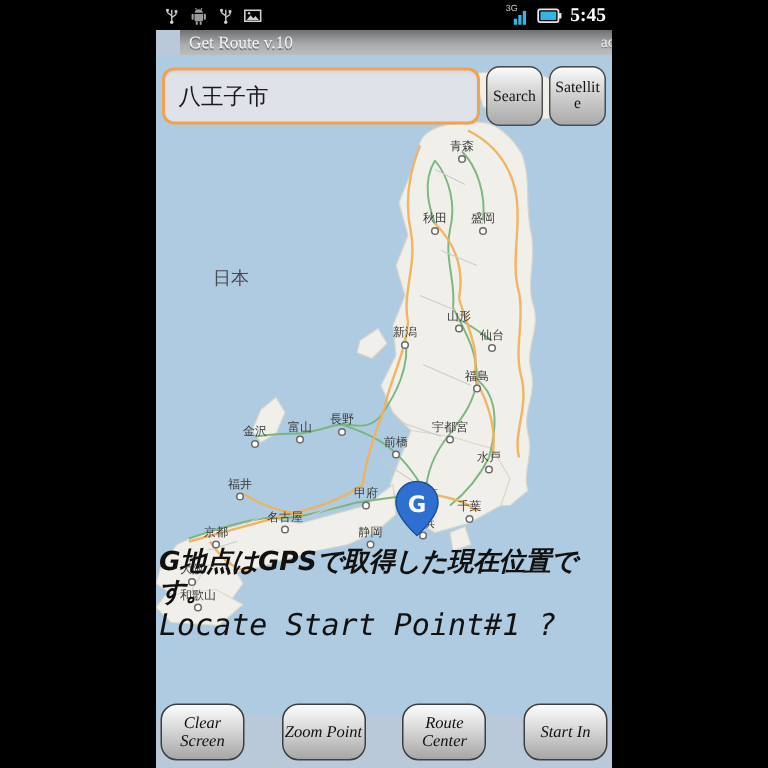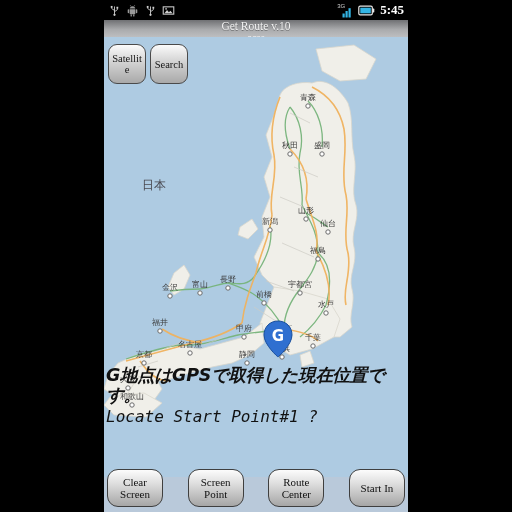--- a/index.html
+++ b/index.html
@@ -20,10 +20,10 @@
   .sig-3g{position:absolute;left:0;top:-1px;color:#cfcfcf;font-size:6px;font-family:"Liberation Sans",sans-serif;}
 
   
-  .titlebar{position:absolute;left:0;top:20px;width:304px;height:17px;
+  .titlebar{position:absolute;left:16px;top:20px;width:304px;height:17px;
     background:linear-gradient(to bottom,#6f7073 0%,#a9aaac 55%,#bdbec0 100%);
     display:flex;align-items:center;justify-content:space-between;
-    padding:0 6px;box-sizing:border-box;flex-direction:column;}
+    padding:0 6px;box-sizing:border-box;}
   .titlebar .t-l{color:#f2f2f2;font-family:"Liberation Serif",serif;font-size:11.5px;text-shadow:0 1px 0 rgba(0,0,0,.35);}
   .titlebar .t-r{color:#f2f2f2;font-family:"Liberation Serif",serif;font-size:10.5px;text-shadow:0 1px 0 rgba(0,0,0,.35);}
 

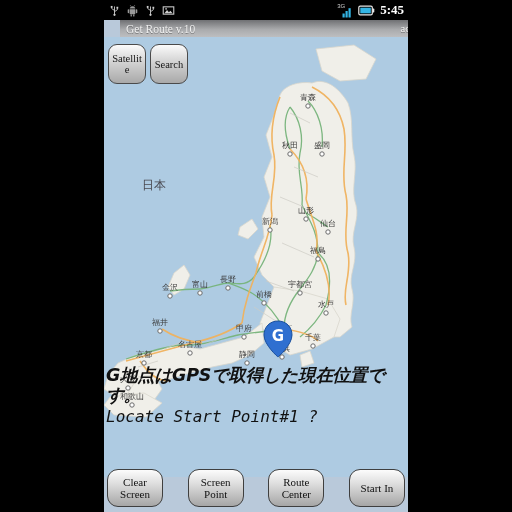--- a/index.html
+++ b/index.html
@@ -274,6 +274,7 @@
     </div>
 
     <div class="searchrow">
+      <div class="searchbox" placeholder="">八王子市</div>
       <div class="pillbtn">Satellite</div>
       <div class="pillbtn">Search</div>
     </div>

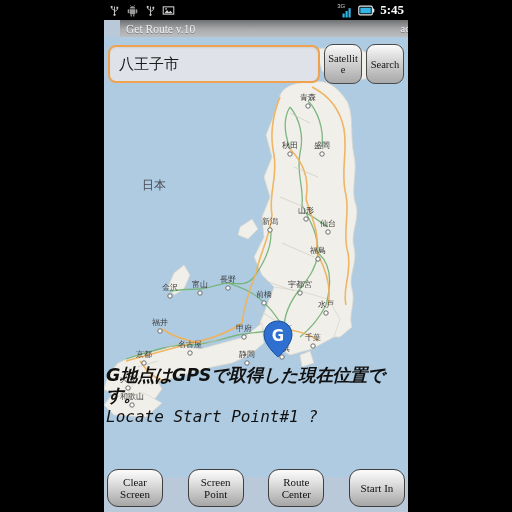--- a/index.html
+++ b/index.html
@@ -275,8 +275,8 @@
 
     <div class="searchrow">
       <div class="searchbox" placeholder="">八王子市</div>
+      <div class="pillbtn">Search</div>
       <div class="pillbtn">Satellite</div>
-      <div class="pillbtn">Search</div>
     </div>
 
     <div class="overlay">

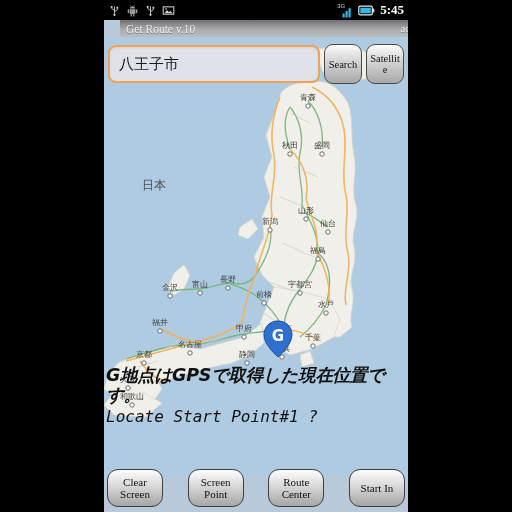--- a/index.html
+++ b/index.html
@@ -54,7 +54,7 @@
   .ov-jp{font-family:"DejaVu Sans",sans-serif;font-style:italic;font-weight:bold;
      font-size:17.5px;color:#111;line-height:20px;letter-spacing:-0.3px;}
   .ov-en{font-family:"DejaVu Sans Mono","Liberation Mono",monospace;font-style:italic;
-     font-size:16px;color:#111;line-height:21px;margin-top:1px;}
+     font-size:20px;color:#111;line-height:21px;margin-top:1px;}
 
   
   .btnrow{position:absolute;left:0;bottom:3px;width:304px;height:42px;

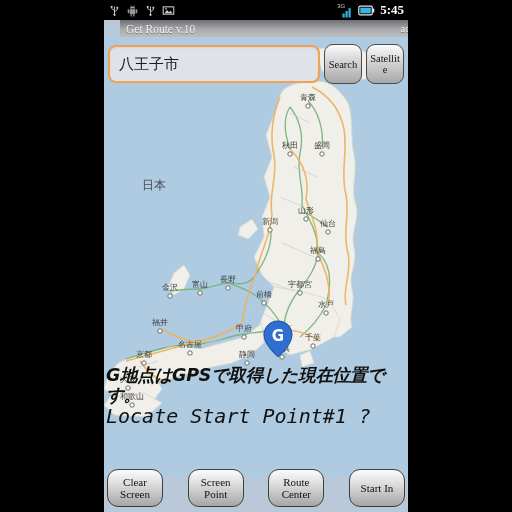--- a/index.html
+++ b/index.html
@@ -63,7 +63,7 @@
      background:linear-gradient(to bottom,#fcfcfc 0%,#dcdcdc 40%,#a6a6a6 100%);
      border:1px solid #3f3f3f;box-sizing:border-box;
      display:flex;align-items:center;justify-content:center;text-align:center;
-     font-family:"Liberation Serif",serif;font-size:11px;color:#111;line-height:12px;}
+     font-family:"Liberation Serif",serif;font-size:11px;color:#111;line-height:12px;font-style:italic;}
 
   
   .gpin-text{font-family:"DejaVu Sans",sans-serif;font-size:15px;font-weight:bold;fill:#ffffff;}

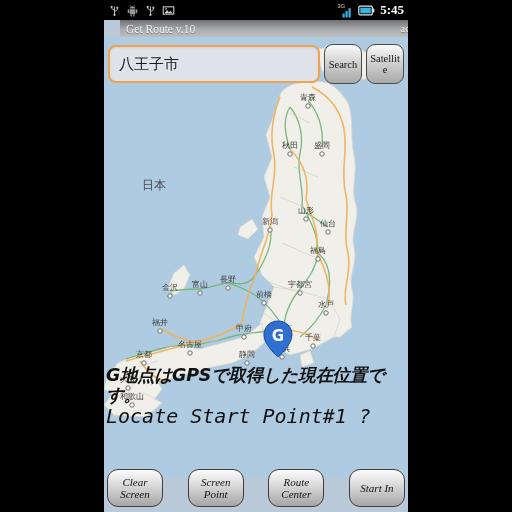--- a/index.html
+++ b/index.html
@@ -286,7 +286,7 @@
 
     <div class="btnrow" id="btnrow">
         <div class="btmbtn">Clear Screen</div>
-        <div class="btmbtn">Screen Point</div>
+        <div class="btmbtn">Zoom Point</div>
         <div class="btmbtn">Route Center</div>
         <div class="btmbtn">Start In</div>
       </div>

